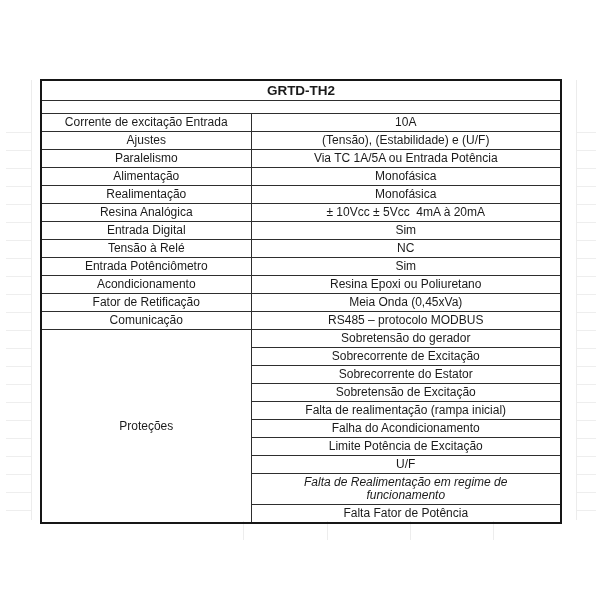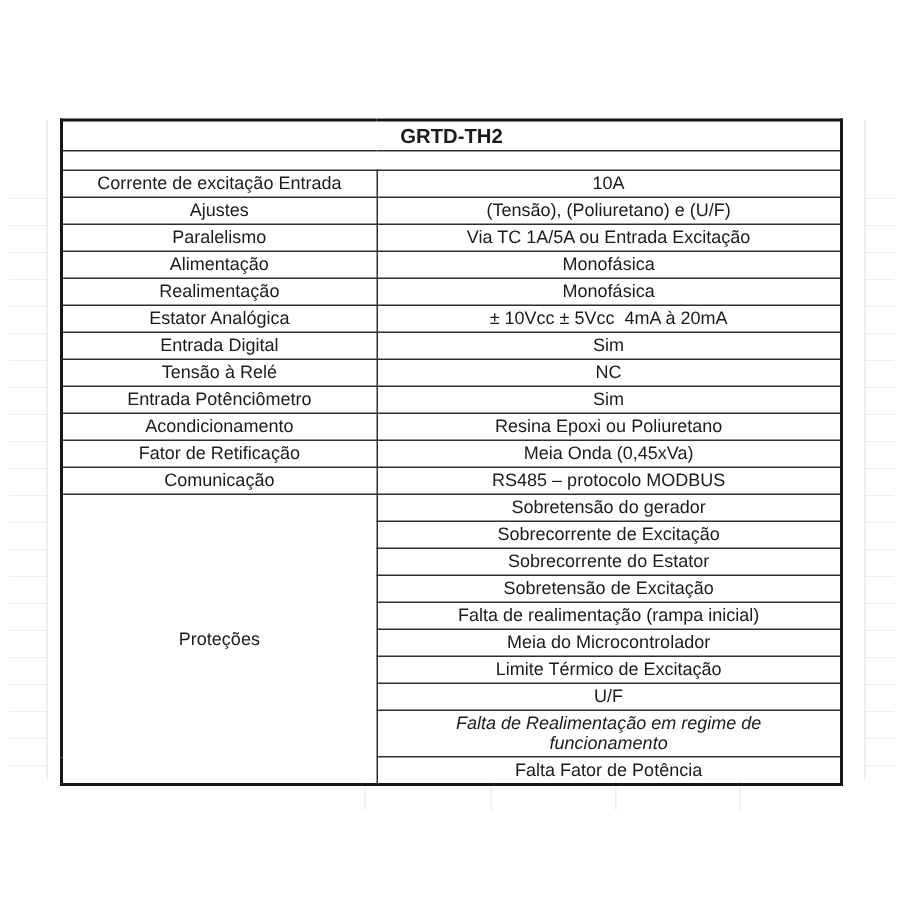--- a/index.html
+++ b/index.html
@@ -108,7 +108,7 @@
       </tr>
       <tr class="r">
         <td>Ajustes</td>
-        <td>(Tensão), (Poliuretano) e (U/F)</td>
+        <td>(Tensão), (Estabilidade) e (U/F)</td>
       </tr>
       <tr class="r">
         <td>Paralelismo</td>

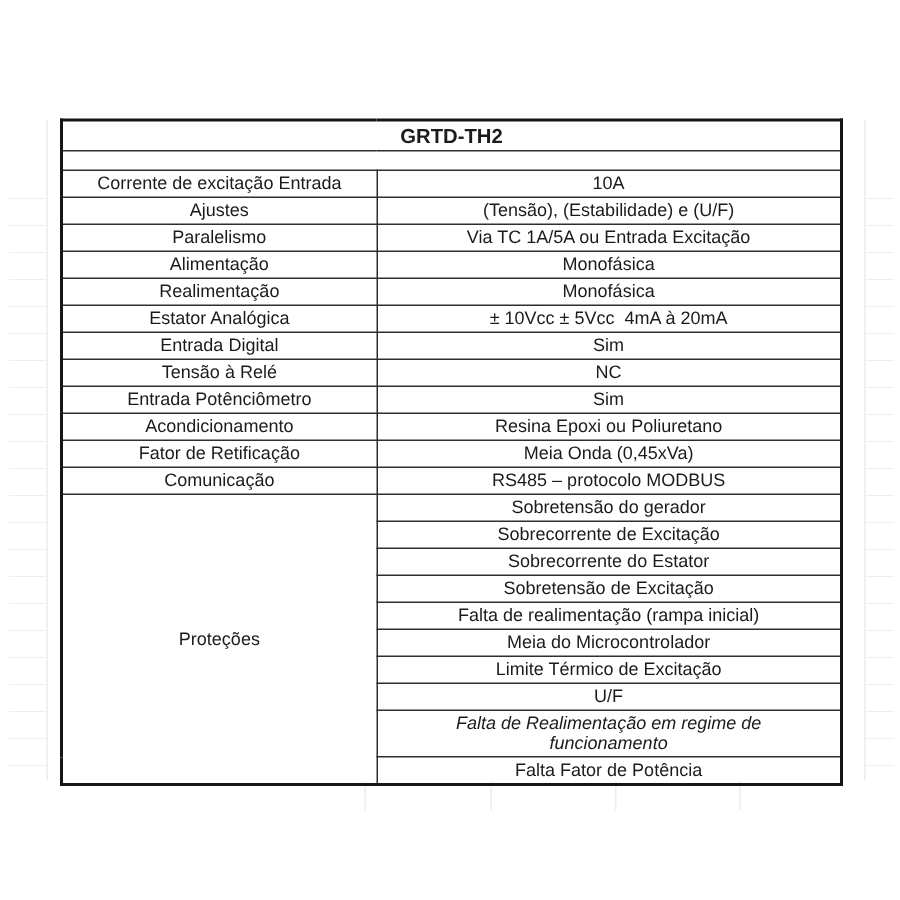--- a/index.html
+++ b/index.html
@@ -112,7 +112,7 @@
       </tr>
       <tr class="r">
         <td>Paralelismo</td>
-        <td>Via TC 1A/5A ou Entrada Excitação</td>
+        <td>Via TC 1A/5A ou Entrada Potência</td>
       </tr>
       <tr class="r">
         <td>Alimentação</td>

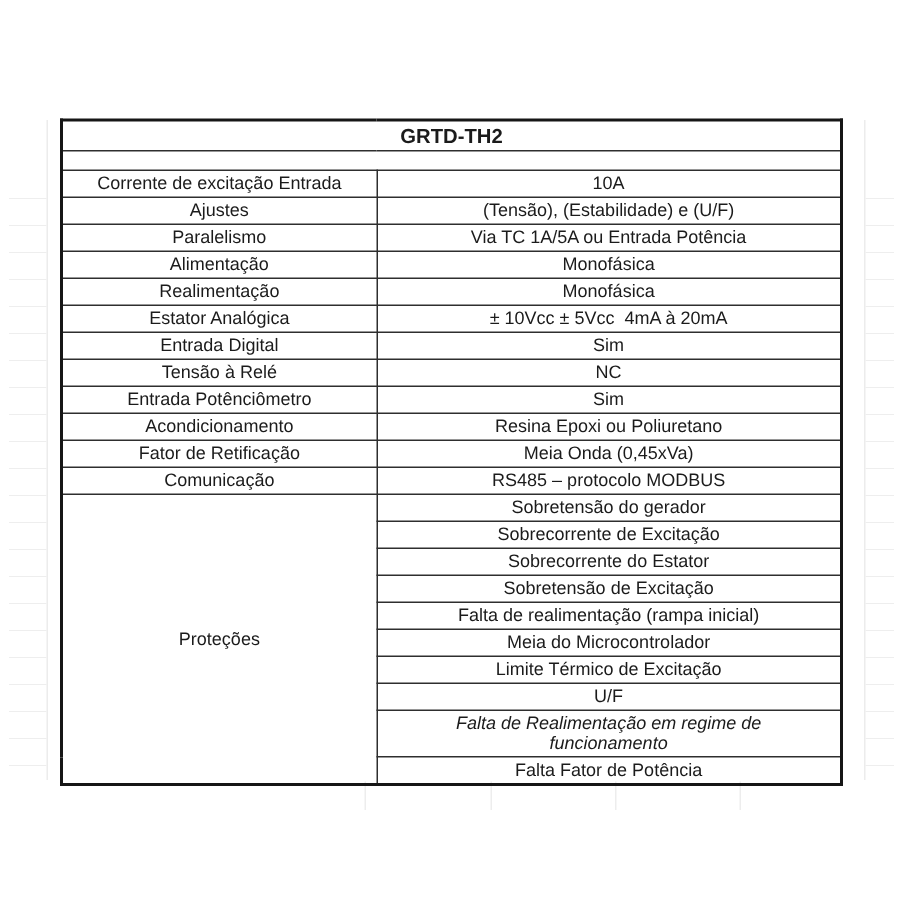--- a/index.html
+++ b/index.html
@@ -123,7 +123,7 @@
         <td>Monofásica</td>
       </tr>
       <tr class="r">
-        <td>Estator Analógica</td>
+        <td>Resina Analógica</td>
         <td>± 10Vcc ± 5Vcc&nbsp; 4mA à 20mA</td>
       </tr>
       <tr class="r">

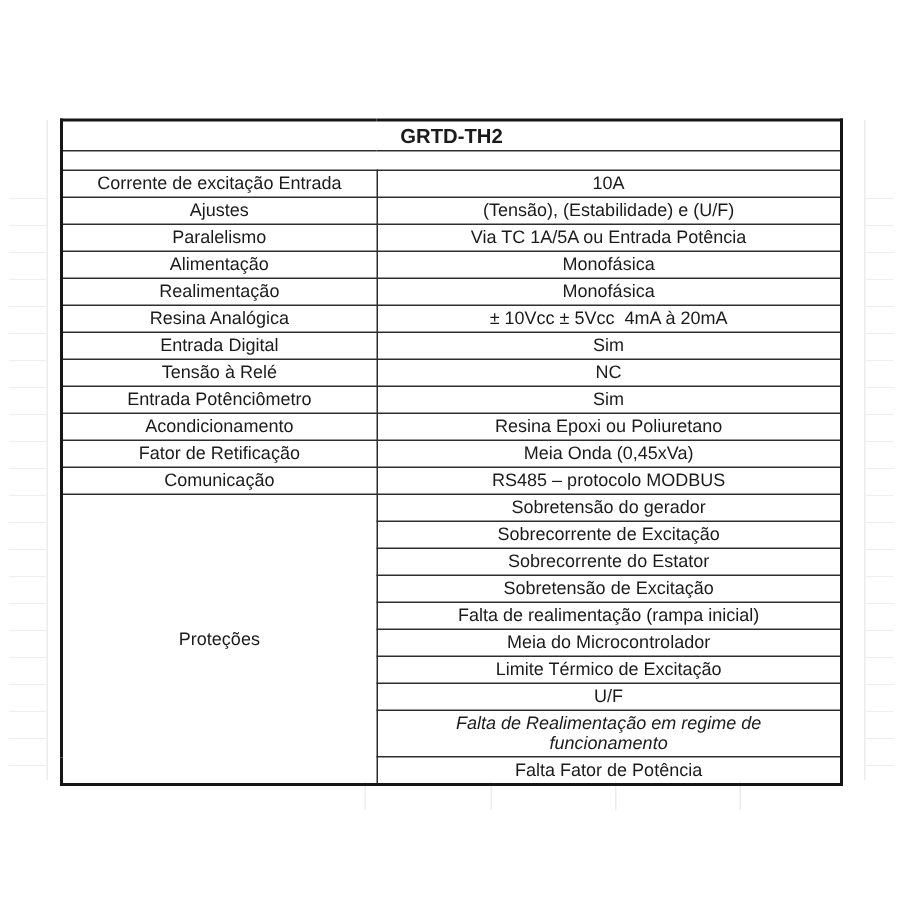--- a/index.html
+++ b/index.html
@@ -168,7 +168,7 @@
         <td>Falta de realimentação (rampa inicial)</td>
       </tr>
       <tr class="r">
-        <td>Meia do Microcontrolador</td>
+        <td>Falha do Acondicionamento</td>
       </tr>
       <tr class="r">
         <td>Limite Térmico de Excitação</td>

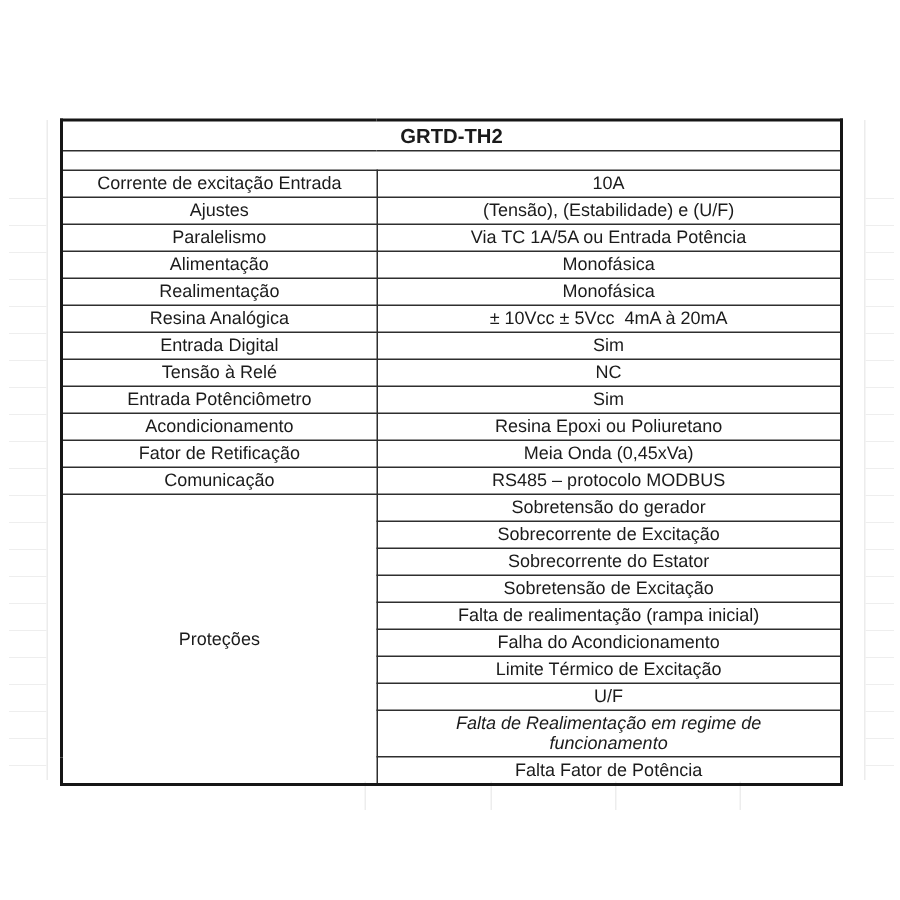--- a/index.html
+++ b/index.html
@@ -171,7 +171,7 @@
         <td>Falha do Acondicionamento</td>
       </tr>
       <tr class="r">
-        <td>Limite Térmico de Excitação</td>
+        <td>Limite Potência de Excitação</td>
       </tr>
       <tr class="r">
         <td>U/F</td>

